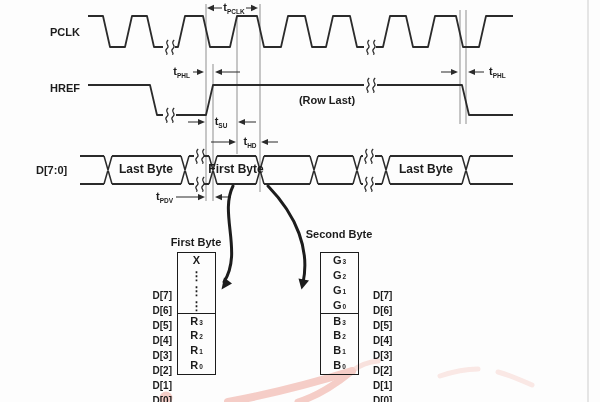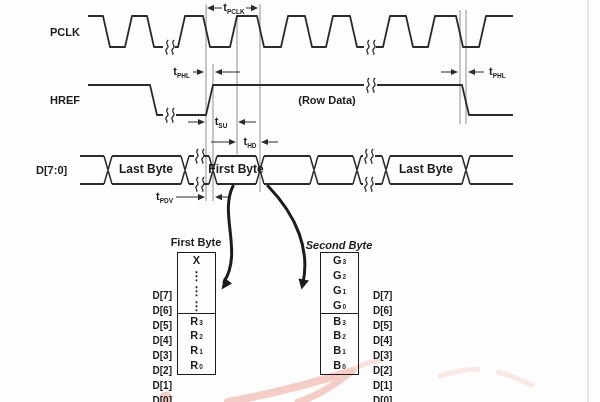--- a/index.html
+++ b/index.html
@@ -160,7 +160,7 @@
 </svg>
 
 <div class="lbl" style="left:50px;top:26px;">PCLK</div>
-<div class="lbl" style="left:50px;top:94px;">HREF</div>
+<div class="lbl" style="left:50px;top:82px;">HREF</div>
 <div class="lbl" style="left:36px;top:164px;">D[7:0]</div>
 <div class="lbl center" style="left:287px;top:94px;width:80px;">(Row Data)</div>
 

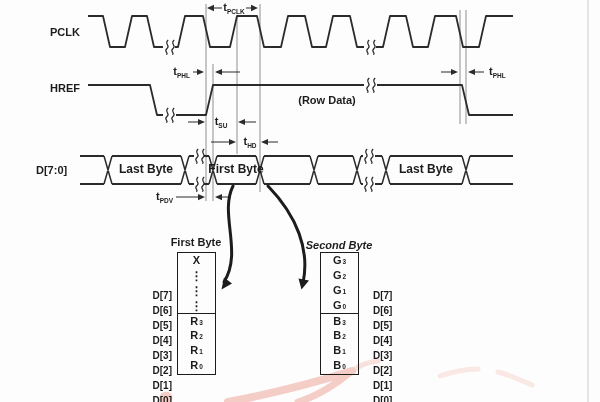--- a/index.html
+++ b/index.html
@@ -162,7 +162,7 @@
 <div class="lbl" style="left:50px;top:26px;">PCLK</div>
 <div class="lbl" style="left:50px;top:82px;">HREF</div>
 <div class="lbl" style="left:36px;top:164px;">D[7:0]</div>
-<div class="lbl center" style="left:287px;top:94px;width:80px;">(Row Data)</div>
+<div class="lbl center" style="left:287px;top:94px;width:80px;">(Row Last)</div>
 
 <div class="lbl tlabel center" style="left:218px;top:1px;width:32px;"><span>t</span><sub>PCLK</sub></div>
 <div class="lbl tlabel right" style="left:162px;top:65px;width:28px;"><span>t</span><sub>PHL</sub></div>

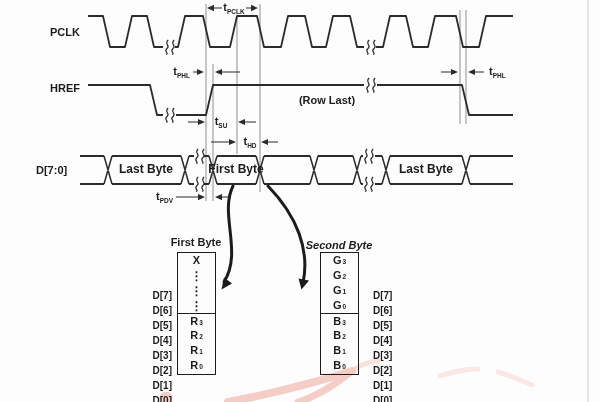--- a/index.html
+++ b/index.html
@@ -217,7 +217,7 @@
     </div>
   </div>
 
-<div class="tbl-title" style="left:297px;top:239px;font-style:italic;">Second Byte</div>
+<div class="tbl-title" style="left:297px;top:228px;">Second Byte</div>
 <div class="box" style="left:320px;top:252px;">
     <div class="cell-row">
       <span>G</span>

